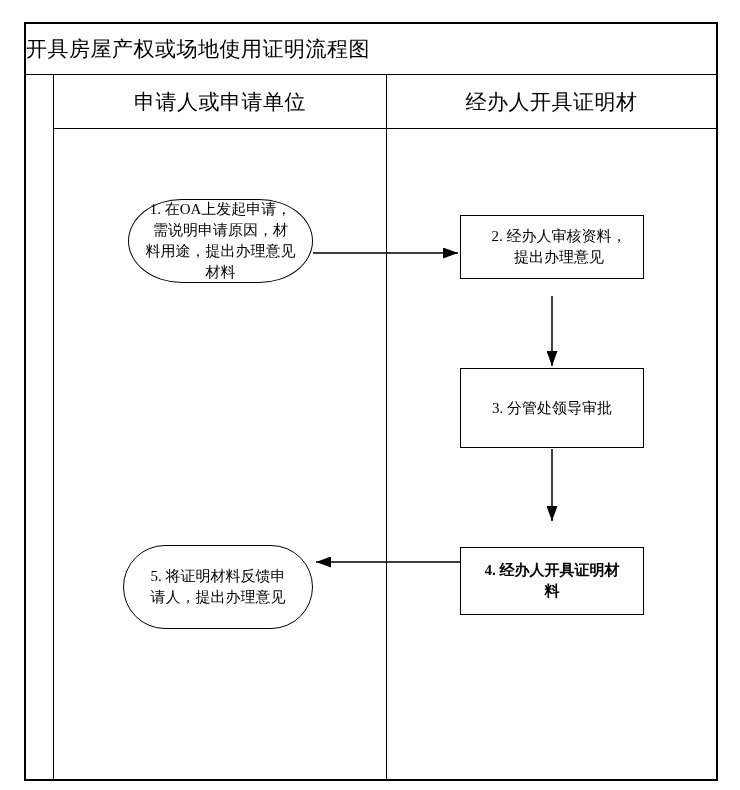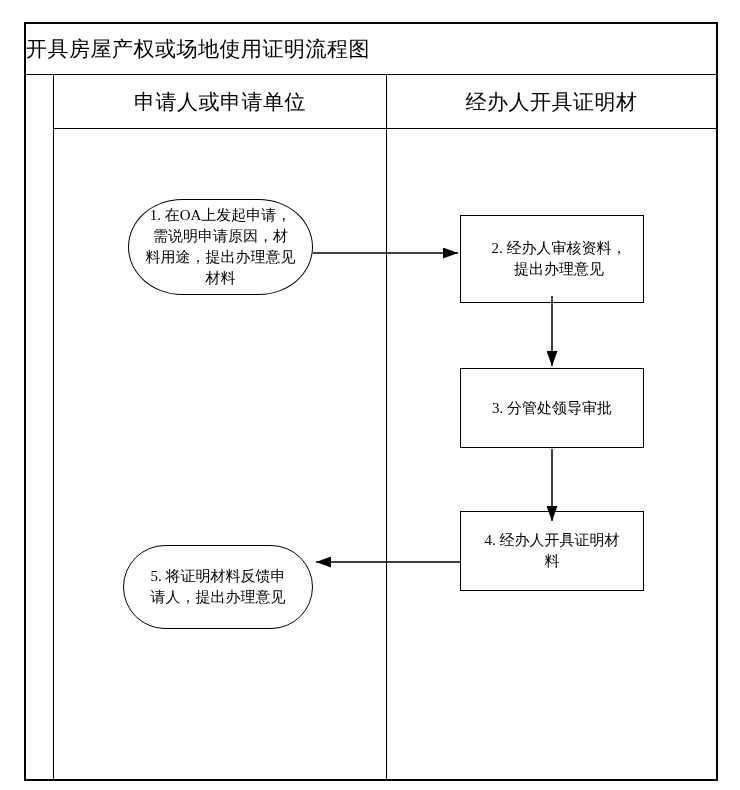--- a/index.html
+++ b/index.html
@@ -75,7 +75,7 @@
   .node .node-line { white-space: nowrap; }
   .terminator { border-radius: 54px / 50%; }
 
-  .node-step1 { left: 128px; top: 199px; width: 185px; height: 96px; }
+  .node-step1 { left: 128px; top: 199px; width: 185px; height: 84px; }
   .node-step2 { left: 460px; top: 215px; width: 184px; height: 88px; padding-left: 14px; }
   .node-step3 { left: 460px; top: 368px; width: 184px; height: 80px; }
   .node-step4 { left: 460px; top: 511px; width: 184px; height: 80px; }

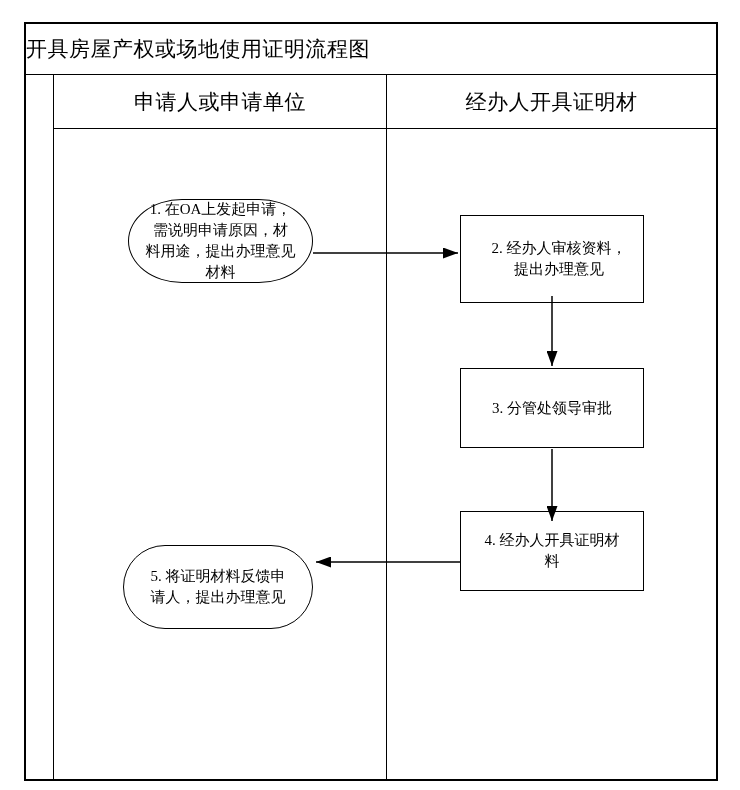--- a/index.html
+++ b/index.html
@@ -76,7 +76,7 @@
   .terminator { border-radius: 54px / 50%; }
 
   .node-step1 { left: 128px; top: 199px; width: 185px; height: 84px; }
-  .node-step2 { left: 460px; top: 215px; width: 184px; height: 88px; padding-left: 14px; }
+  .node-step2 { left: 460px; top: 215px; width: 184px; height: 64px; padding-left: 14px; }
   .node-step3 { left: 460px; top: 368px; width: 184px; height: 80px; }
   .node-step4 { left: 460px; top: 511px; width: 184px; height: 80px; }
   .node-step5 { left: 123px; top: 520px; width: 190px; height: 84px; border-radius: 42px / 50%; margin-top: 25px; }

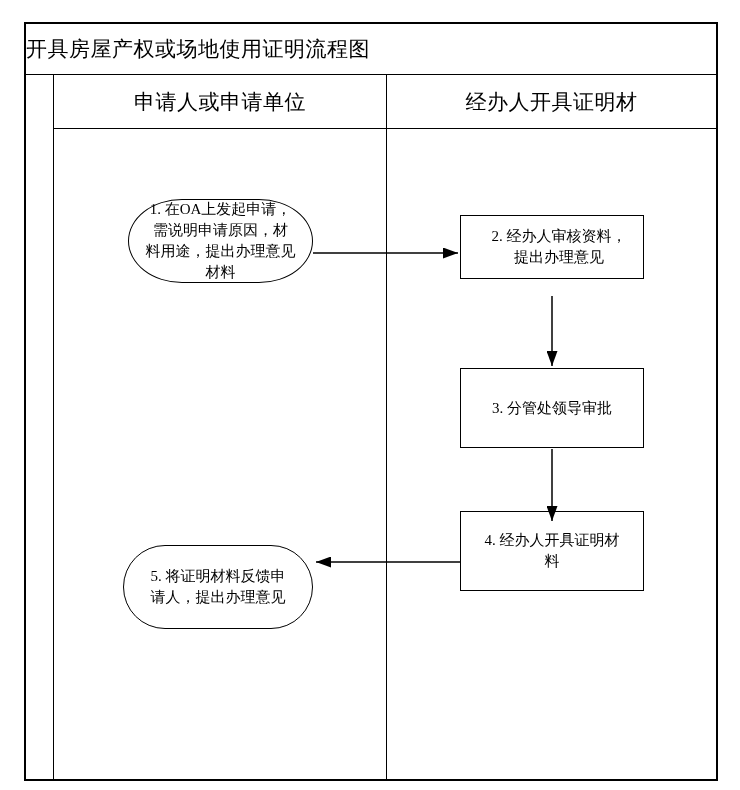--- a/index.html
+++ b/index.html
@@ -78,7 +78,7 @@
   .node-step1 { left: 128px; top: 199px; width: 185px; height: 84px; }
   .node-step2 { left: 460px; top: 215px; width: 184px; height: 64px; padding-left: 14px; }
   .node-step3 { left: 460px; top: 368px; width: 184px; height: 80px; }
-  .node-step4 { left: 460px; top: 511px; width: 184px; height: 80px; }
+  .node-step4 { left: 460px; top: 547px; width: 184px; height: 68px; font-weight: bold; }
   .node-step5 { left: 123px; top: 520px; width: 190px; height: 84px; border-radius: 42px / 50%; margin-top: 25px; }
 
   .arrows {

